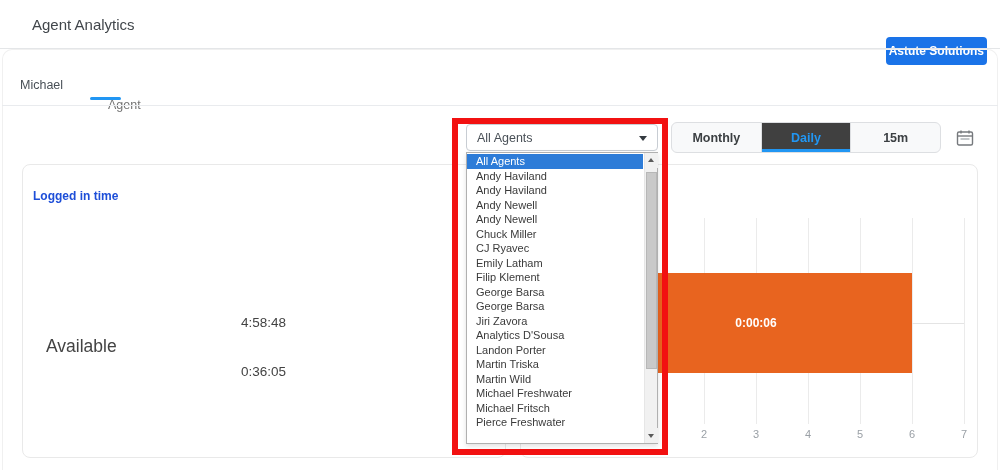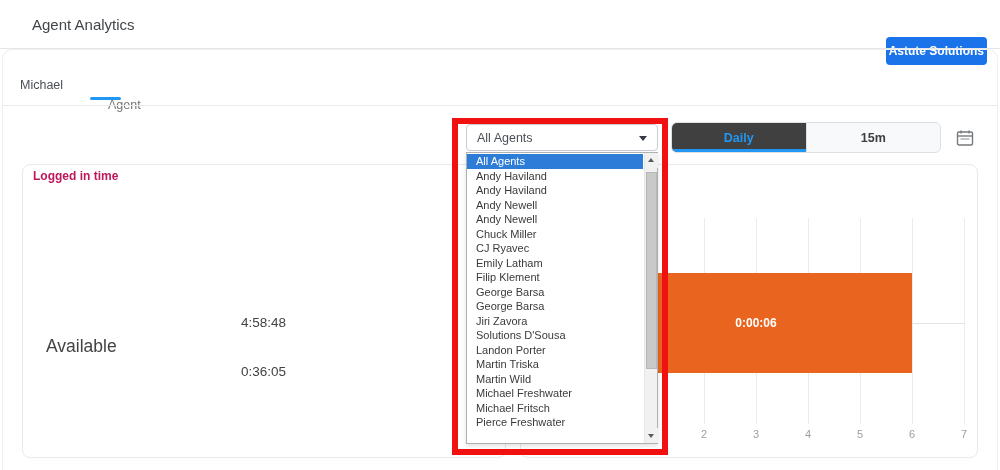--- a/index.html
+++ b/index.html
@@ -93,6 +93,7 @@
   <div class="tabbar-divider"></div>
 
   <div class="period-group">
+    <button class="period-btn">Monthly</button>
     <button class="period-btn active">Daily</button>
     <button class="period-btn">15m</button>
   </div>

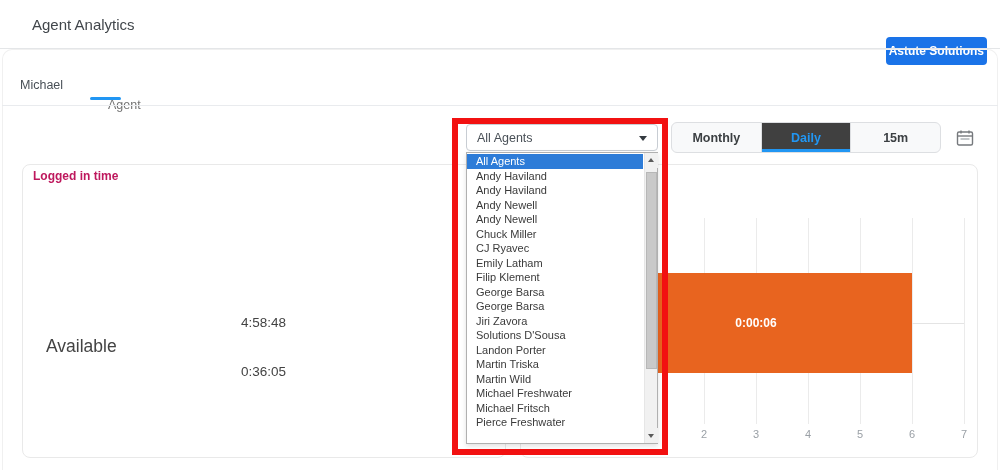--- a/index.html
+++ b/index.html
@@ -36,7 +36,7 @@
   .card { position:absolute; top:164px; height:294px; background:#fff; border:1px solid #e9e9e9; border-radius:8px; }
   .card-left { left:22px; width:484px; }
   .card-right { left:520px; width:458px; }
-  .card-title { position:absolute; left:10px; top:4px; font-size:12px; font-weight:bold; color:#be185d; }
+  .card-title { position:absolute; left:10px; top:24px; font-size:12px; font-weight:bold; color:#1d4ed8; }
   .pie-label { position:absolute; left:23px; font-size:17.5px; color:#434343; }
   .pie-label.l0 { top:122px; } .pie-label.l1 { top:171px; }
   .pie-value { position:absolute; left:218px; font-size:13.5px; color:#434343; }

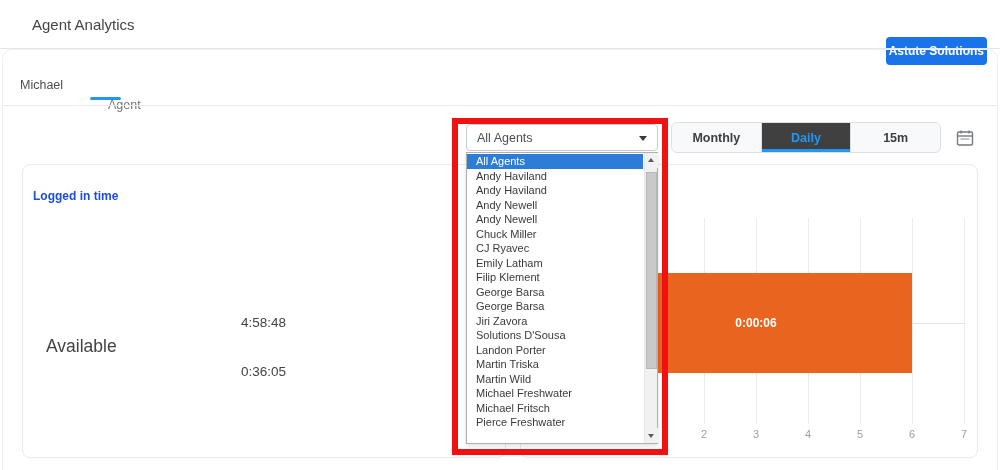--- a/index.html
+++ b/index.html
@@ -154,7 +154,7 @@
       <div class="opt">George Barsa</div>
       <div class="opt">George Barsa</div>
       <div class="opt">Jiri Zavora</div>
-      <div class="opt">Solutions D'Sousa</div>
+      <div class="opt">Analytics D'Sousa</div>
       <div class="opt">Landon Porter</div>
       <div class="opt">Martin Triska</div>
       <div class="opt">Martin Wild</div>

